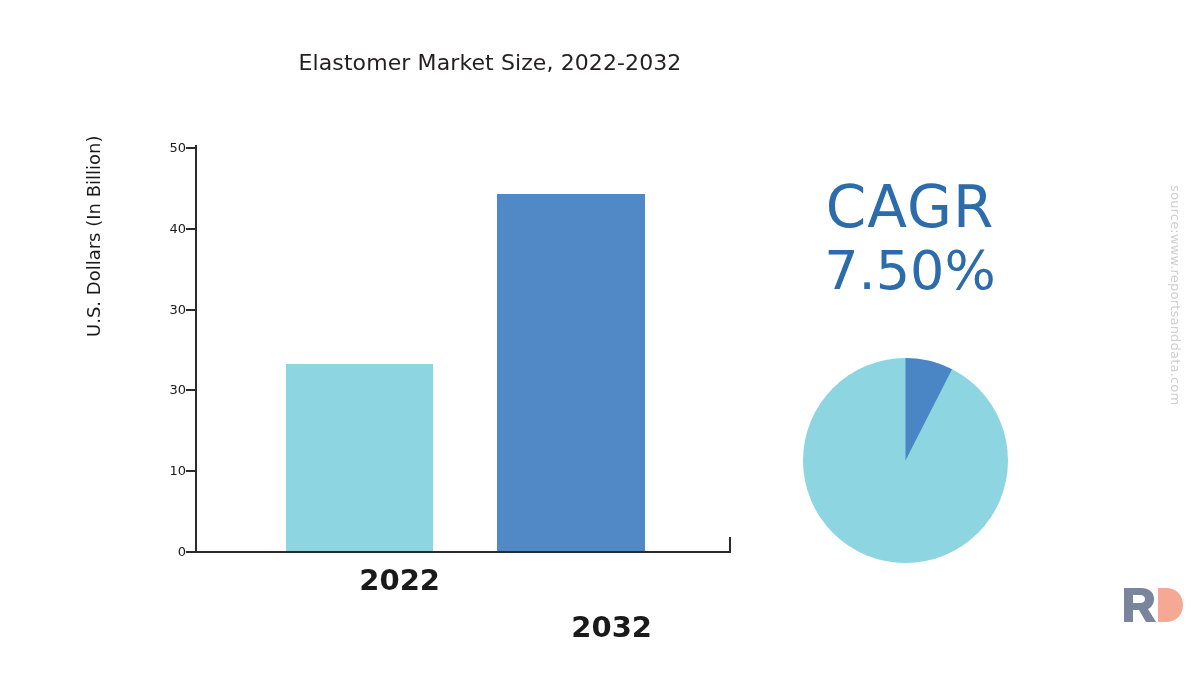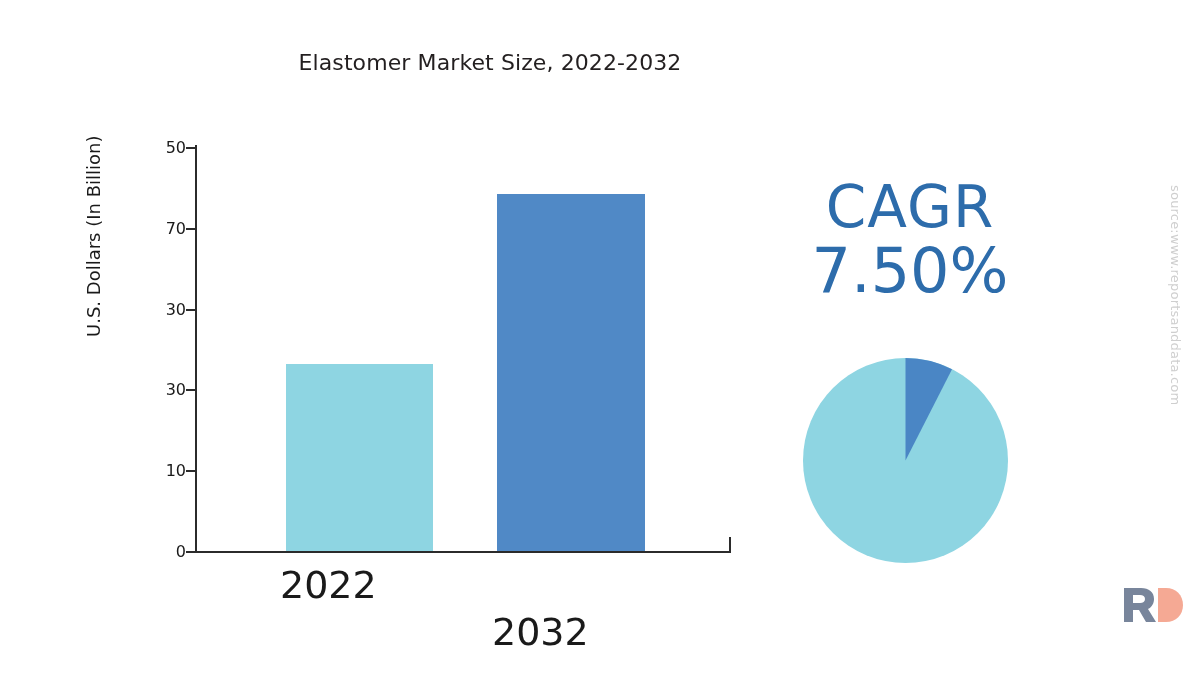--- a/index.html
+++ b/index.html
@@ -70,7 +70,7 @@
     right: 100%;
     margin-right: 9px;
     transform: translateY(-50%);
-    font-size: 16px;
+    font-size: 13px;
     color: #1a1a1a;
     white-space: nowrap;
   }

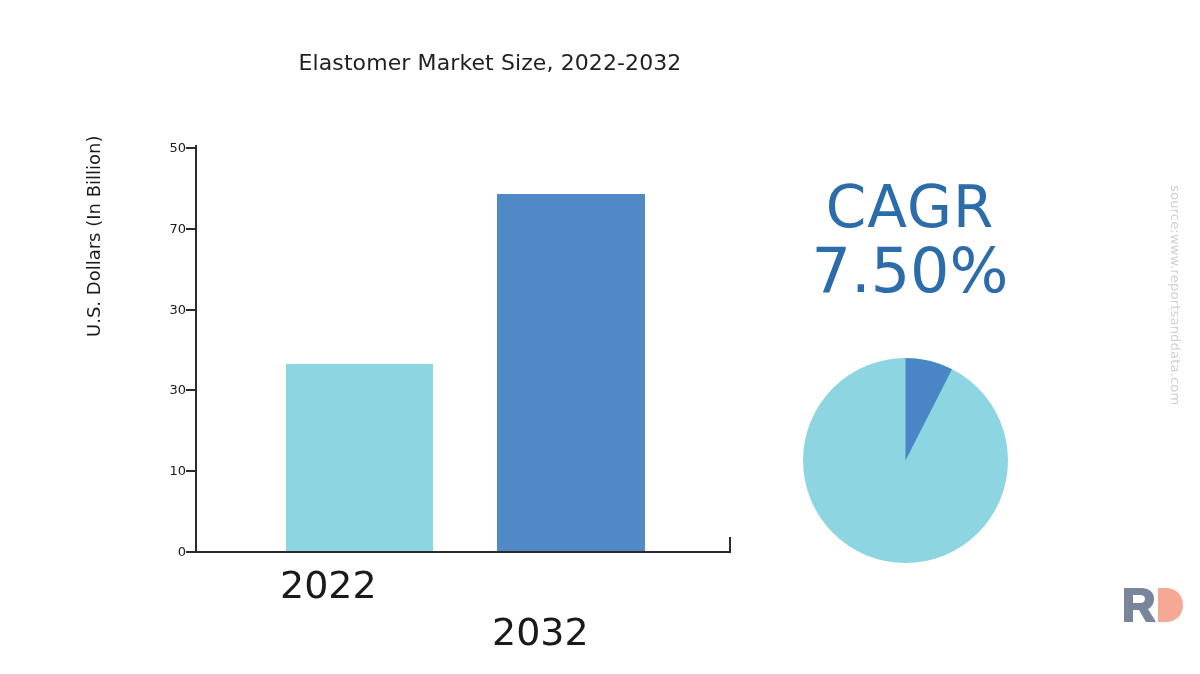--- a/index.html
+++ b/index.html
@@ -193,7 +193,7 @@
     </div>
     <div class="tick-wrap" style="top:82.8px">
       <div class="tick"></div>
-      <div class="tick-label">70</div>
+      <div class="tick-label">40</div>
     </div>
     <div class="tick-wrap" style="top:163.6px">
       <div class="tick"></div>

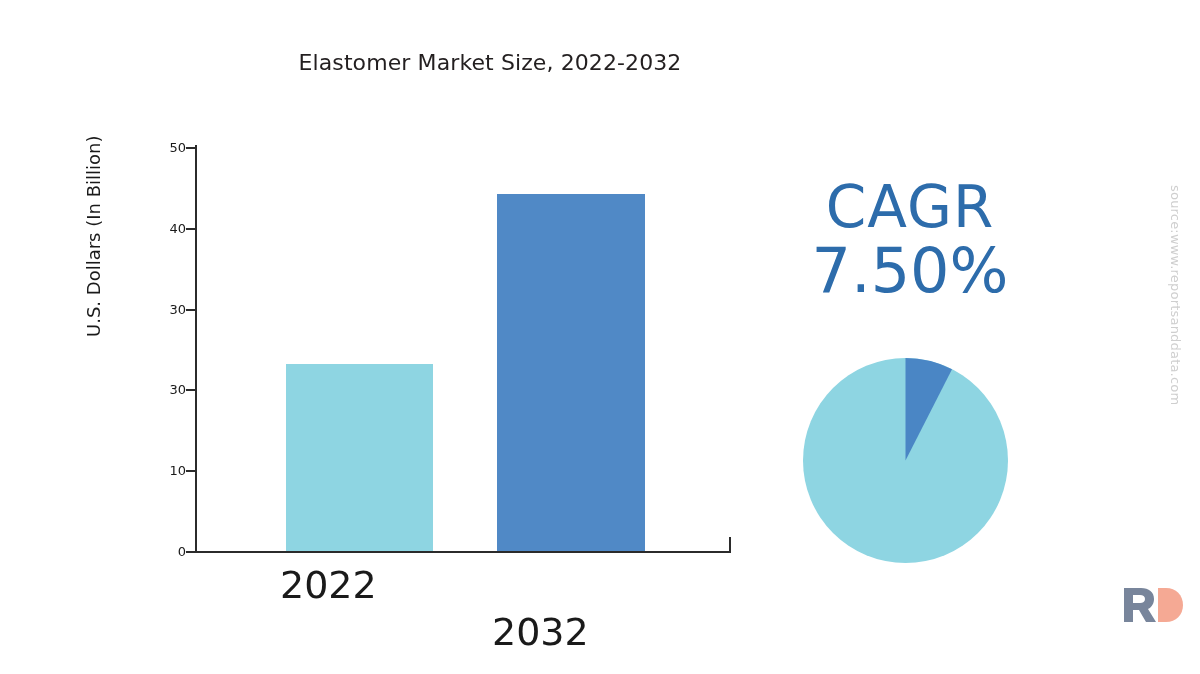--- a/index.html
+++ b/index.html
@@ -136,7 +136,7 @@
     letter-spacing: 1px;
   }
   .cagr-value {
-    font-size: 62px;
+    font-size: 54px;
     line-height: 66px;
     letter-spacing: 0px;
   }

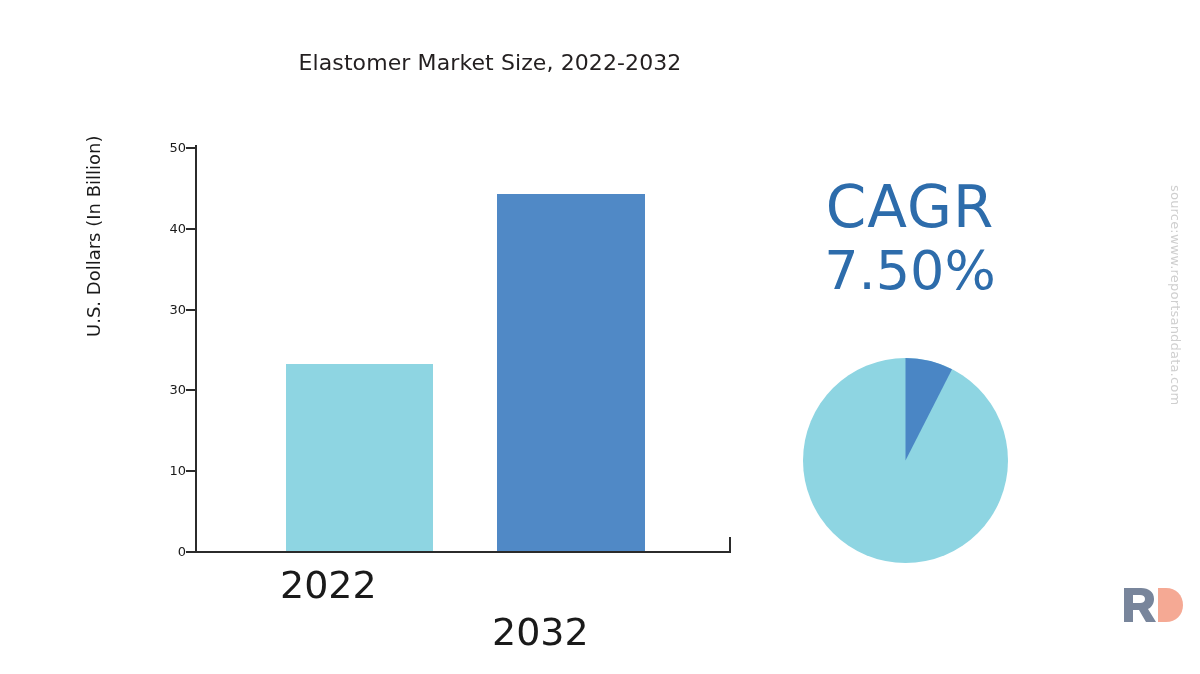--- a/index.html
+++ b/index.html
@@ -99,10 +99,11 @@
   .cat-label {
     position: absolute;
     top: 418px;
-    font-size: 38px;
+    font-size: 29px;
     color: #1a1a1a;
-    text-align: left;
+    text-align: right;
     width: 160px;
+    font-weight: bold;
   }
   .cat-2022 { left: 85px; }
   .cat-2032 { left: 297px; margin-top: 47px; }

